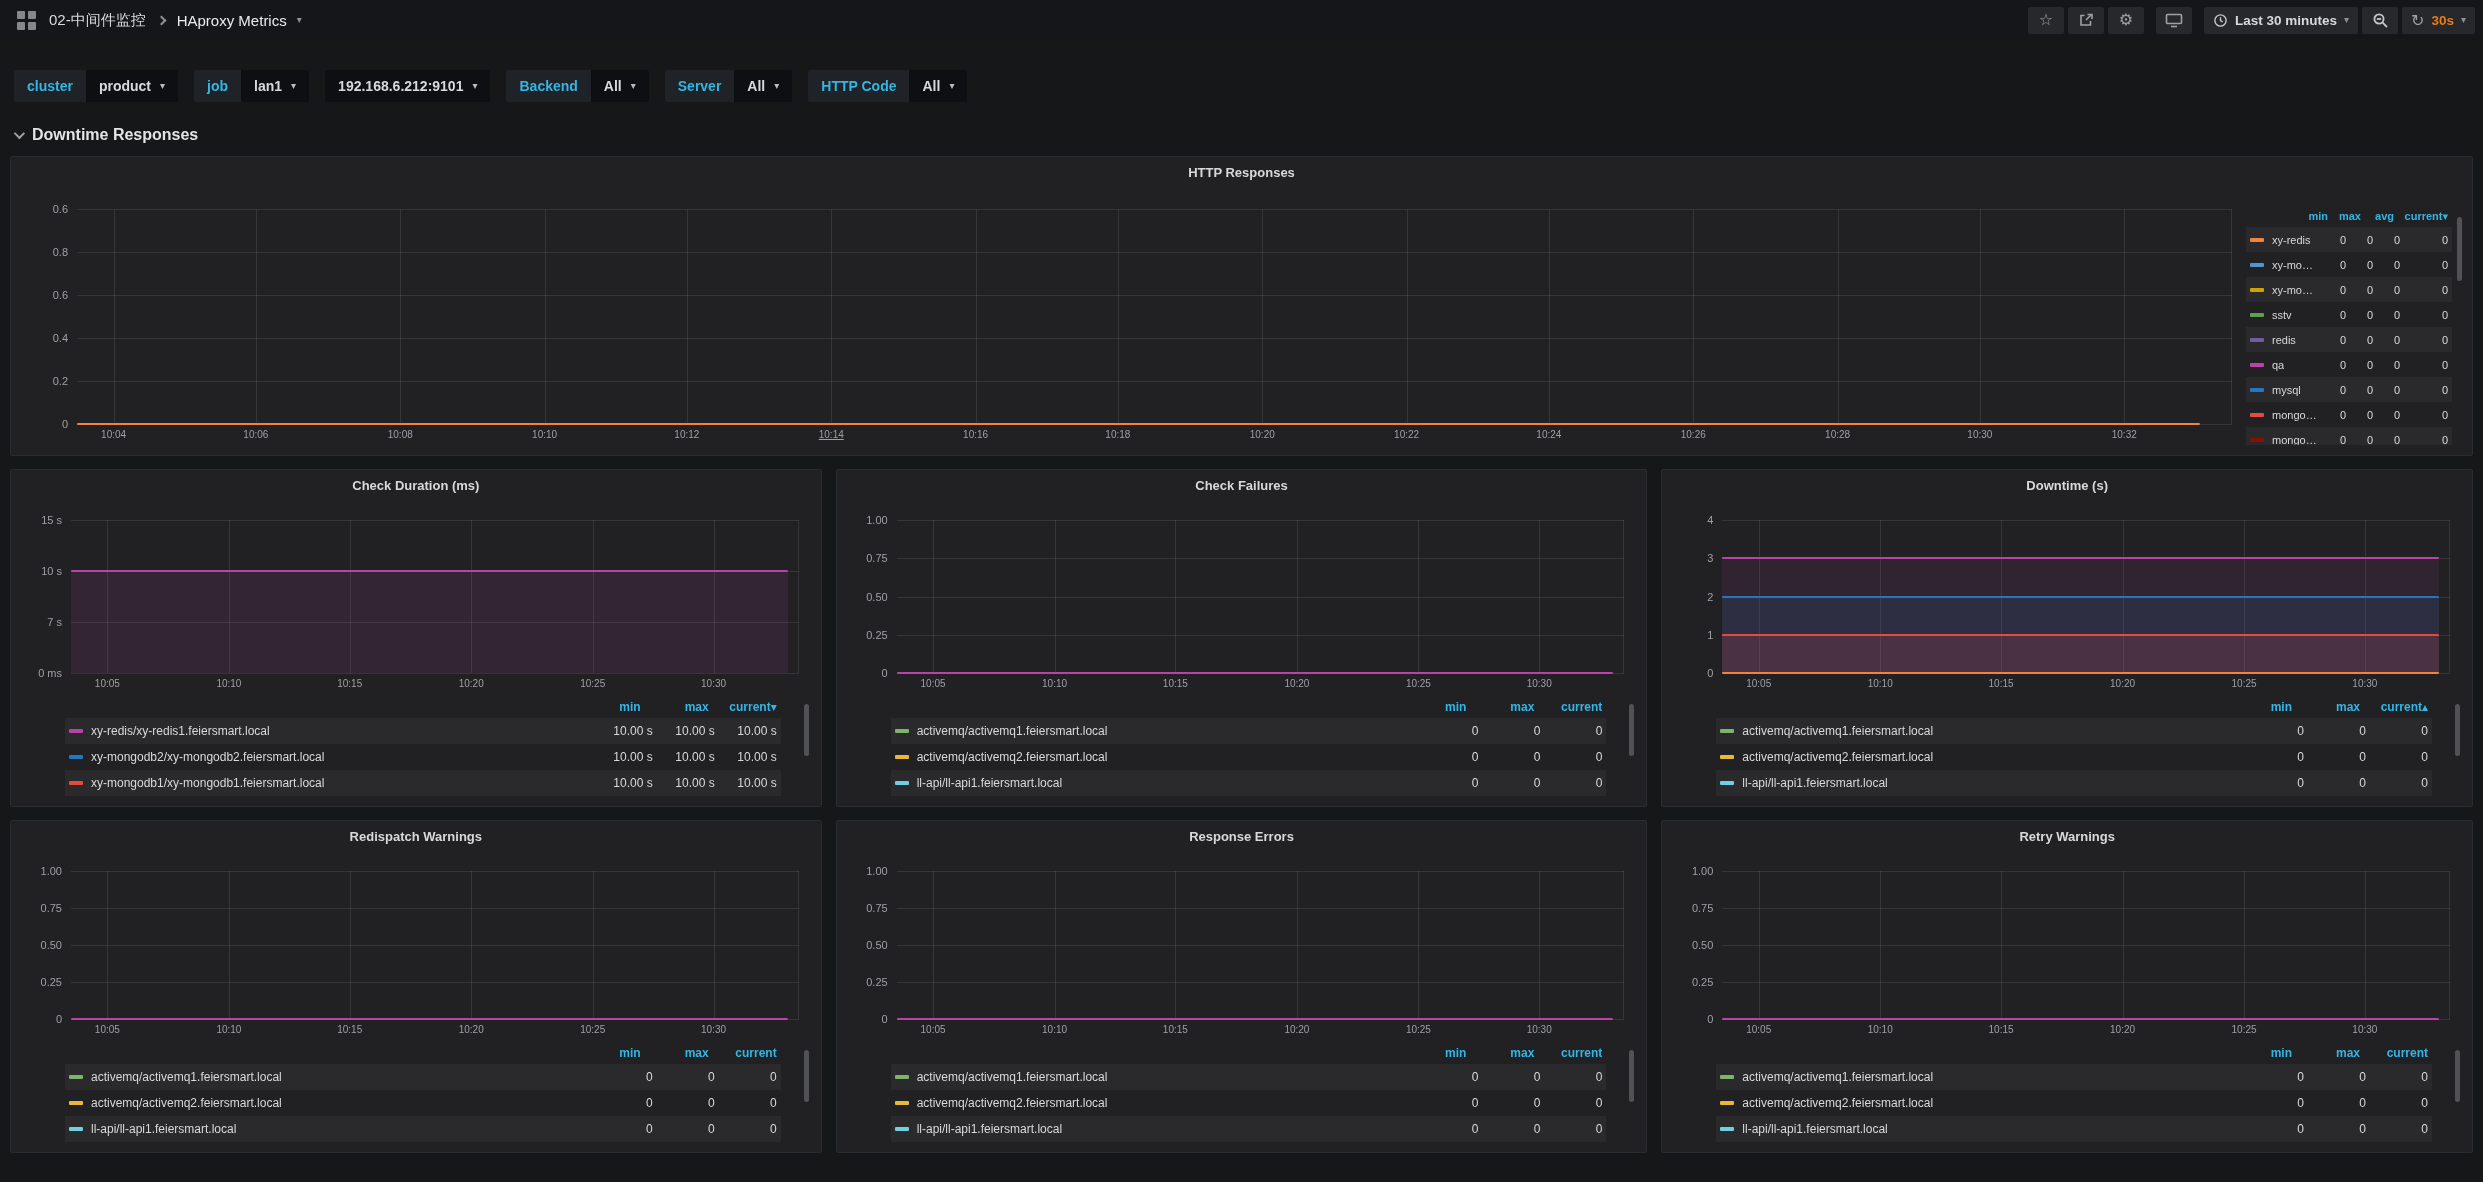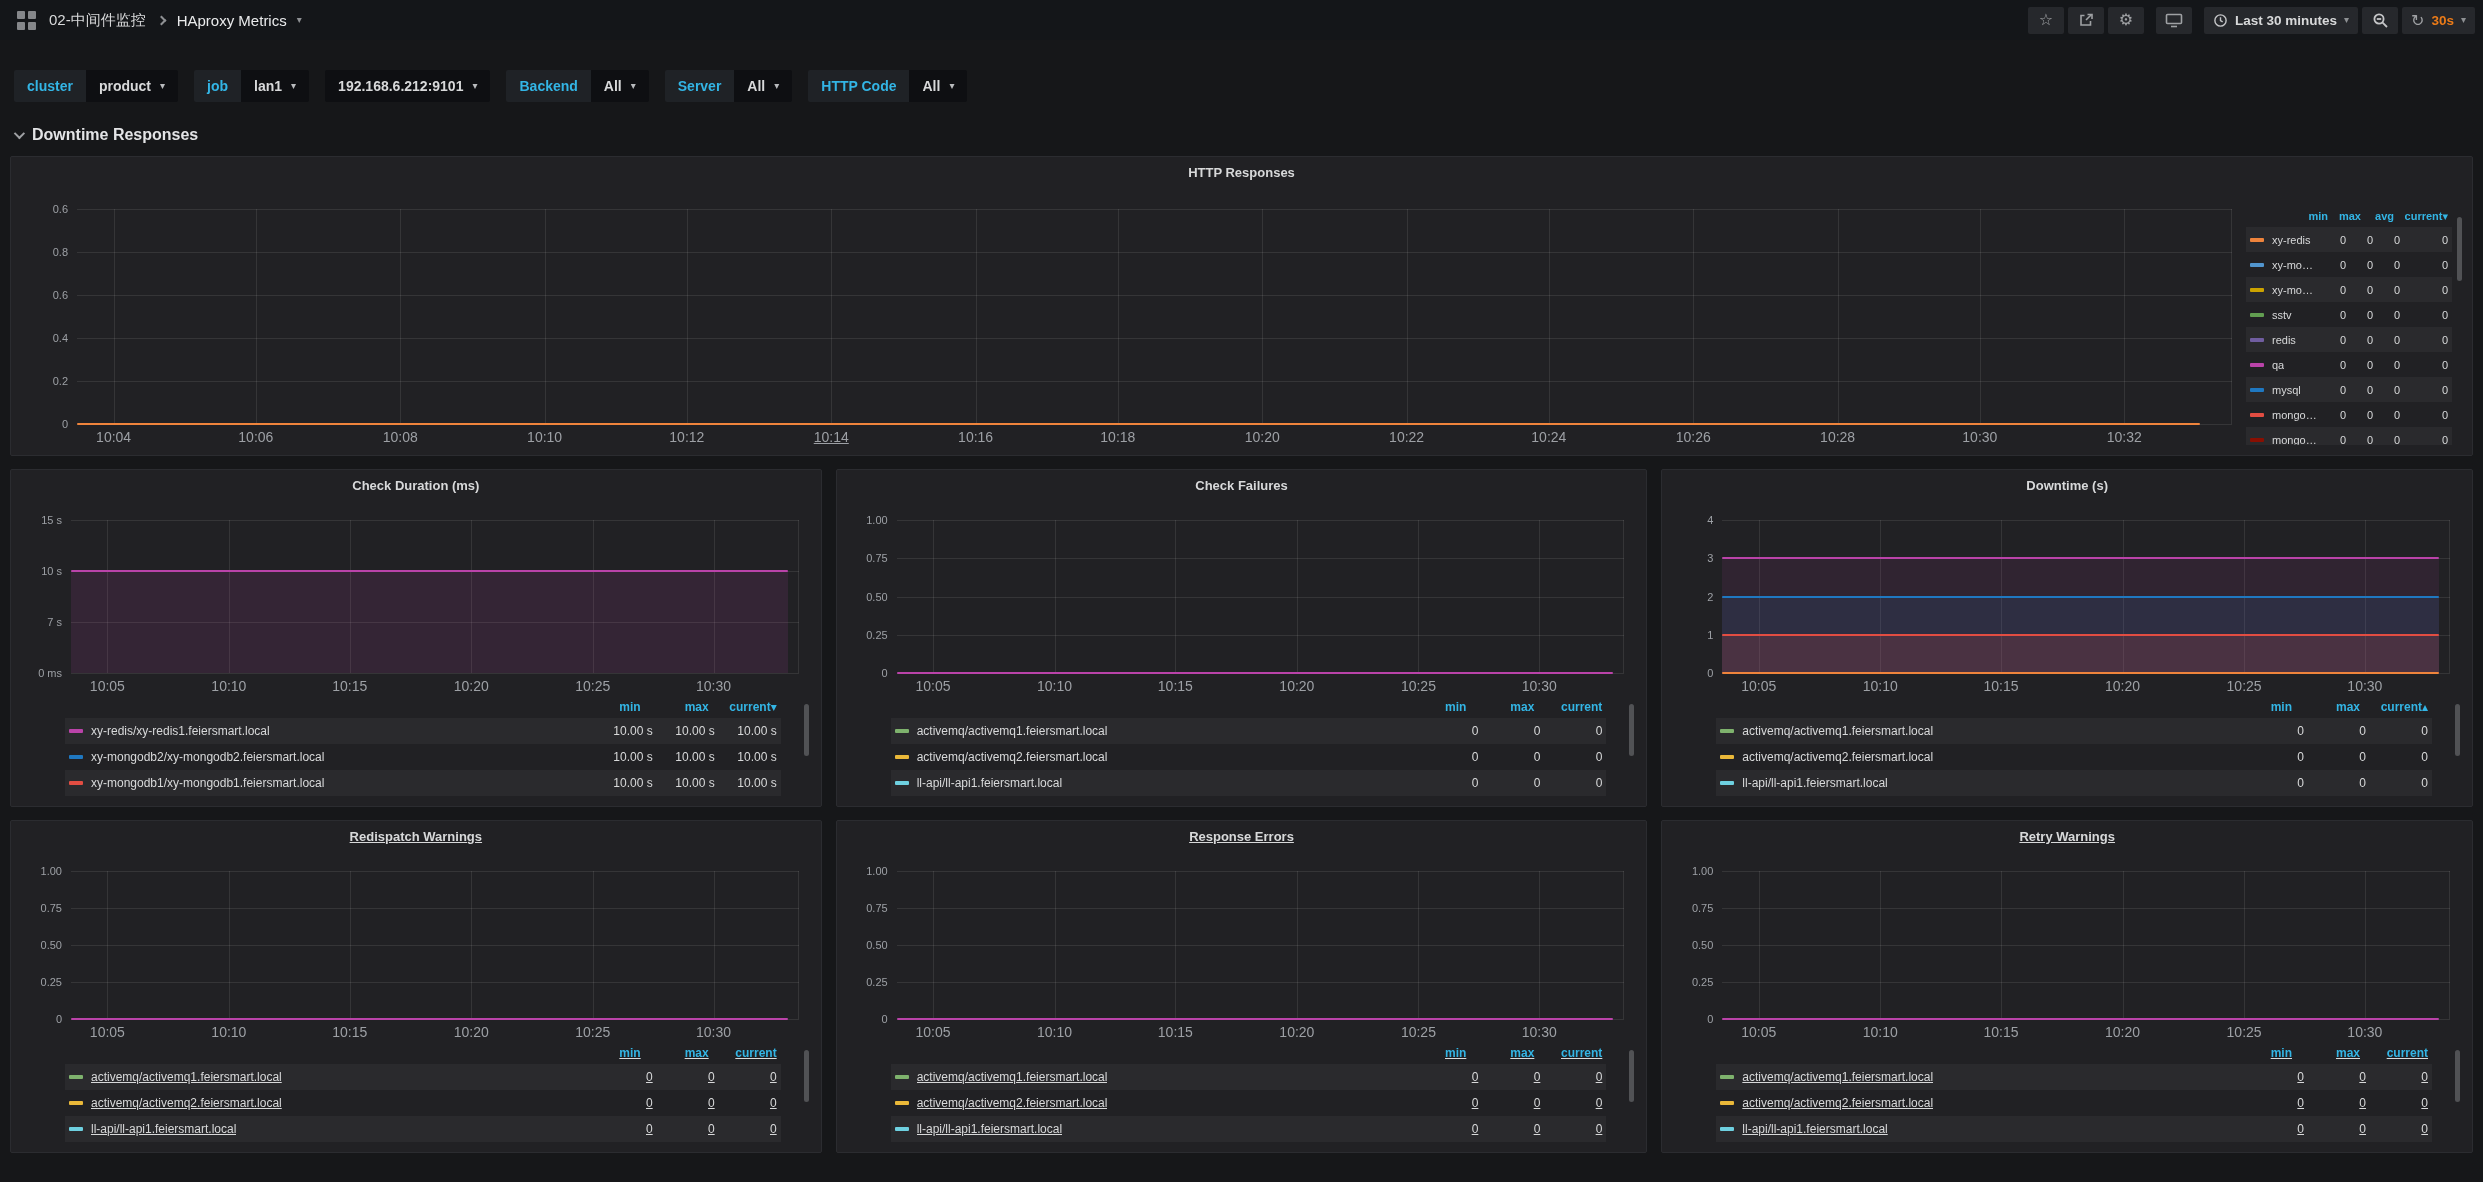--- a/index.html
+++ b/index.html
@@ -59,7 +59,7 @@
   .grid-v { position:absolute; top:0; bottom:0; width:1px; background:rgba(255,255,255,0.09); }
   .ylabel { position:absolute; right:calc(100% + 9px); transform:translateY(-50%); font-size:11px; color:#9da0a5; white-space:nowrap; }
   .xlabels { height:20px; position:relative; margin-top:3px; flex:none; }
-  .xlabel { position:absolute; top:2px; transform:translateX(-50%); font-size:14px; color:#9da0a5; white-space:nowrap; }
+  .xlabel { position:absolute; top:2px; transform:translateX(-50%); font-size:10px; color:#9da0a5; white-space:nowrap; }
   .series-line { position:absolute; left:0; height:2px; z-index:3; border-radius:1px; }
   .series-fill { position:absolute; left:0; bottom:0; z-index:1; }
 

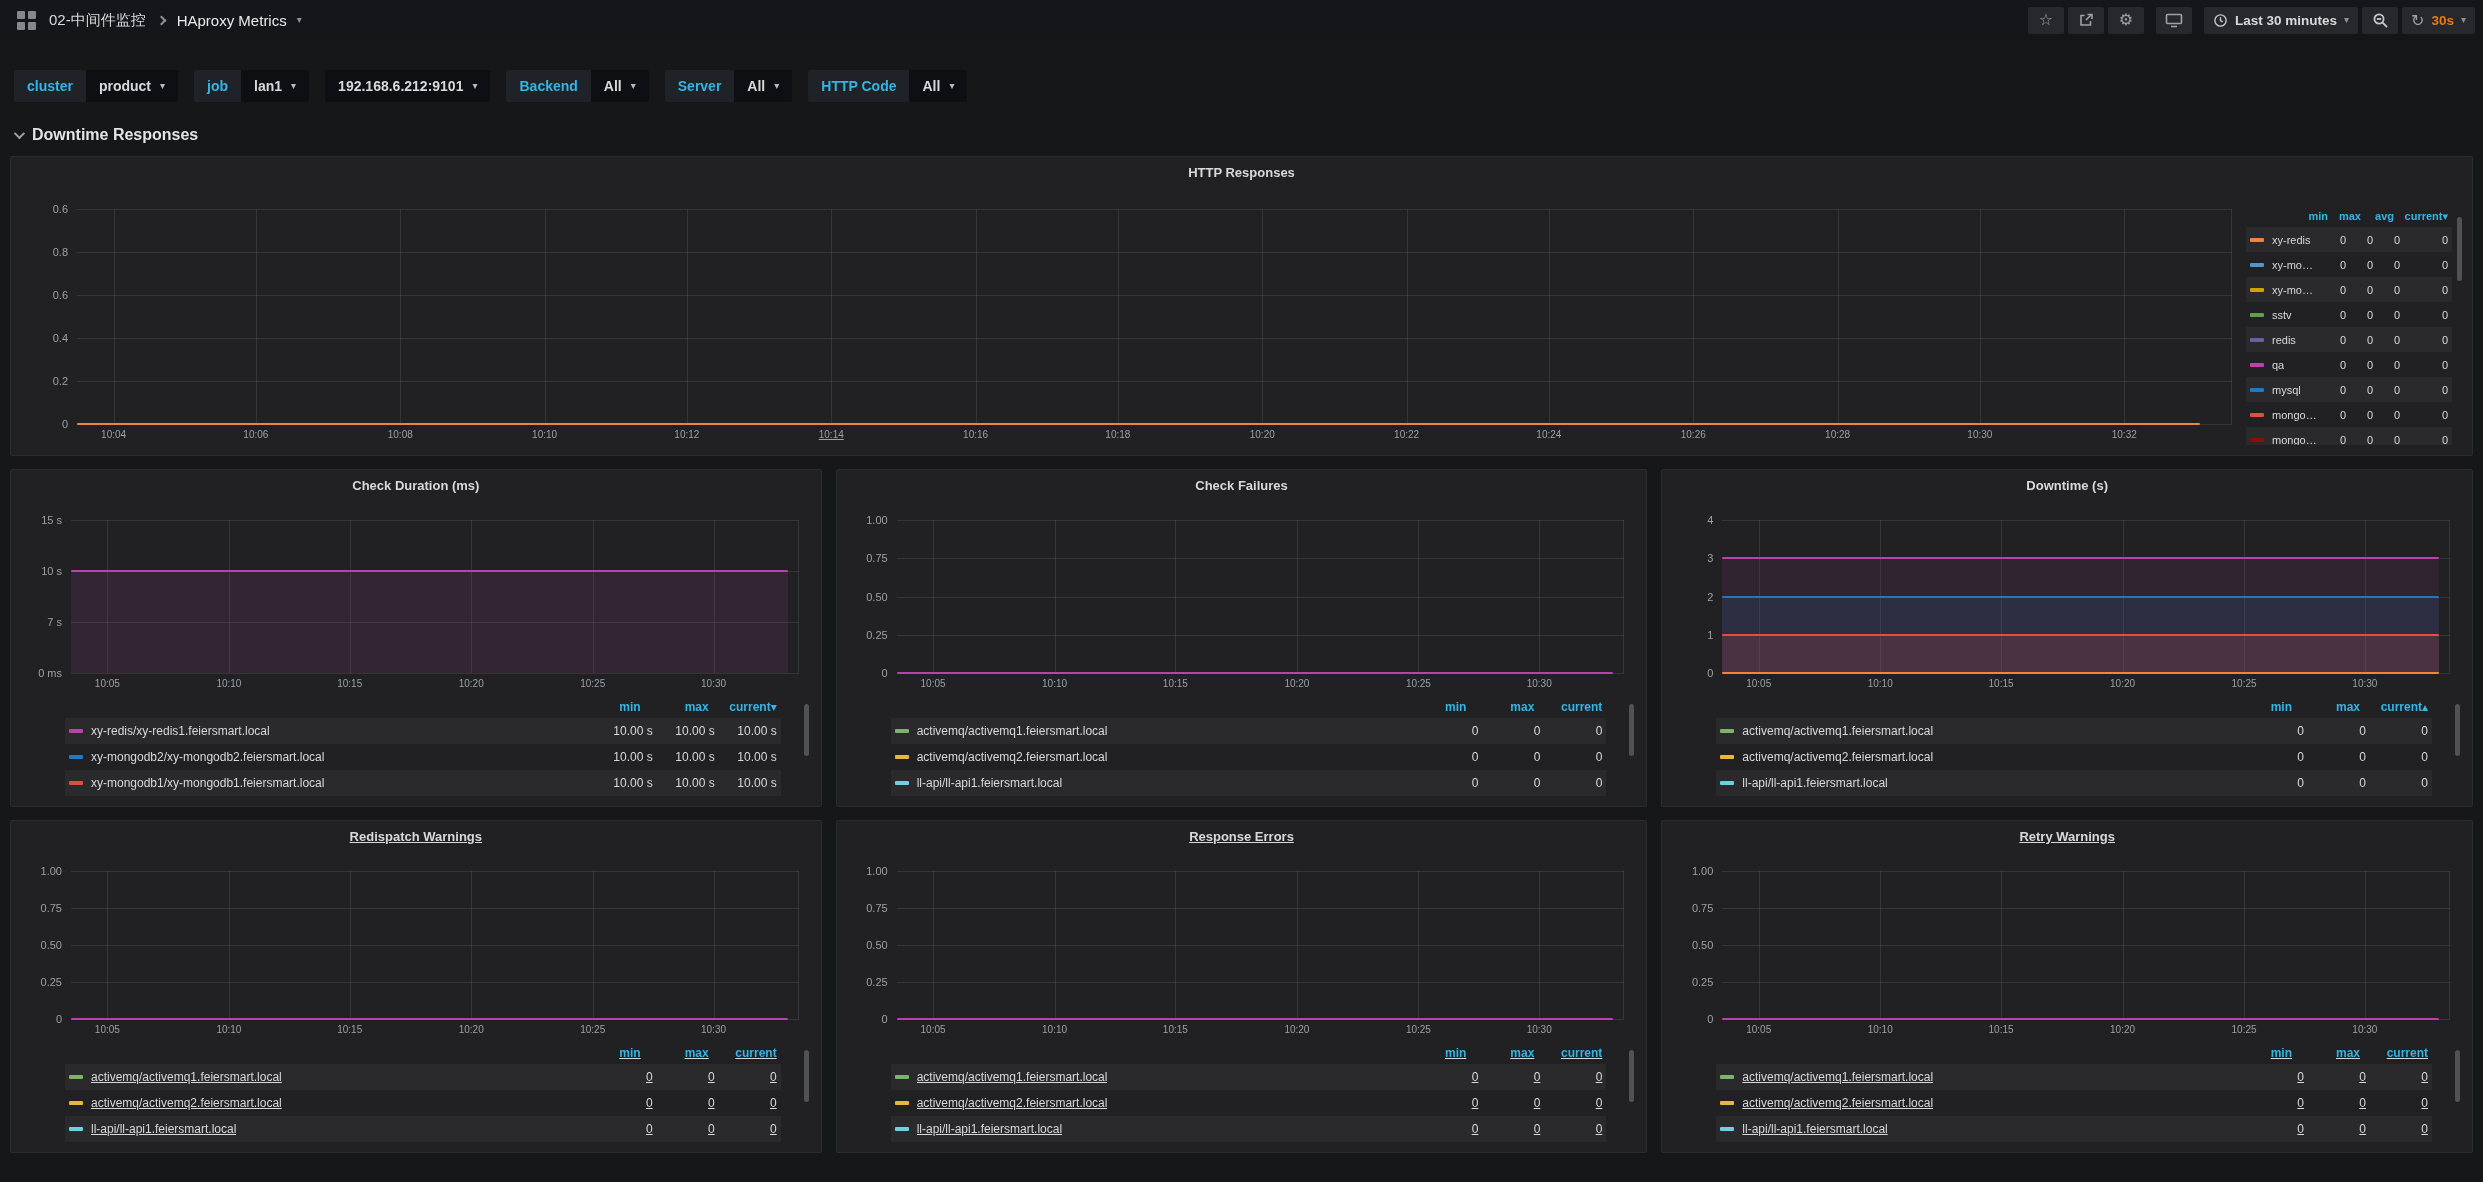--- a/index.html
+++ b/index.html
@@ -48,7 +48,7 @@
   .panel { background:#212124; border:1px solid #2b2c30; border-radius:2px; padding:8px 10px; display:flex; flex-direction:column; }
   .panel-big { height:300px; }
   .row-mid .panel { height:338px; }
-  .row-bot .panel { height:333px;text-decoration:underline; }
+  .row-bot .panel { height:333px; }
   .panel-title { text-align:center; font-size:13px; font-weight:600; color:#d8d9da; height:18px; cursor:pointer; flex:none; }
   .panel-body { flex:1; display:flex; min-height:0; }
   .panel-small .panel-body { min-height:0; }

